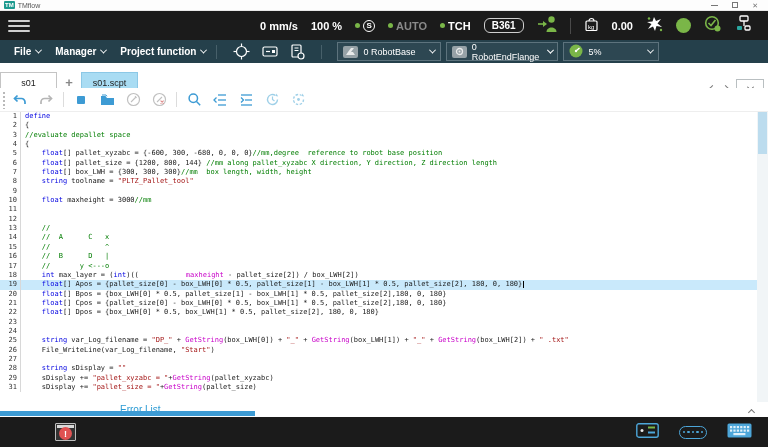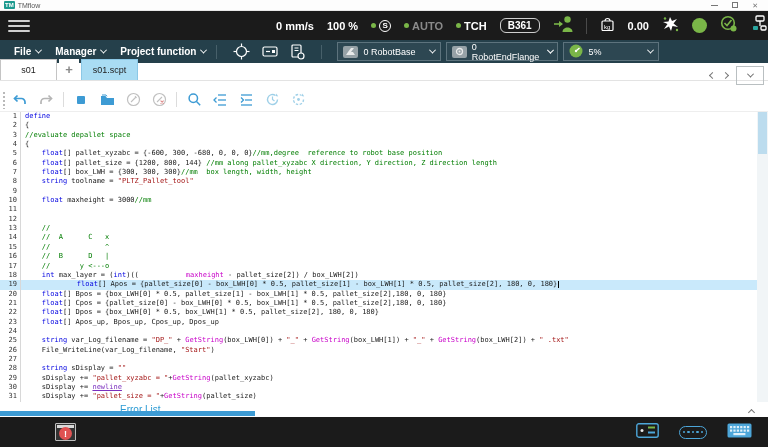--- a/index.html
+++ b/index.html
@@ -23,7 +23,7 @@
             display:flex; align-items:center; color:#fff; }
   .hamburger { margin-left:8px; width:22px; display:flex; flex-direction:column; gap:3px; }
   .hamburger span { height:2px; background:#cfcfcf; border-radius:1px; }
-  .tb-right { margin-left:auto; display:flex; align-items:center; gap:13px; padding-right:0; }
+  .tb-right { margin-left:auto; display:flex; align-items:center; gap:13px; padding-right:16px; }
   .tb-text { font-size:11px; font-weight:bold; color:#fff; }
   .ind { display:flex; align-items:center; gap:3px; font-size:11px; font-weight:bold; }
   .dot { width:5px; height:5px; border-radius:50%; background:#7ab648; }

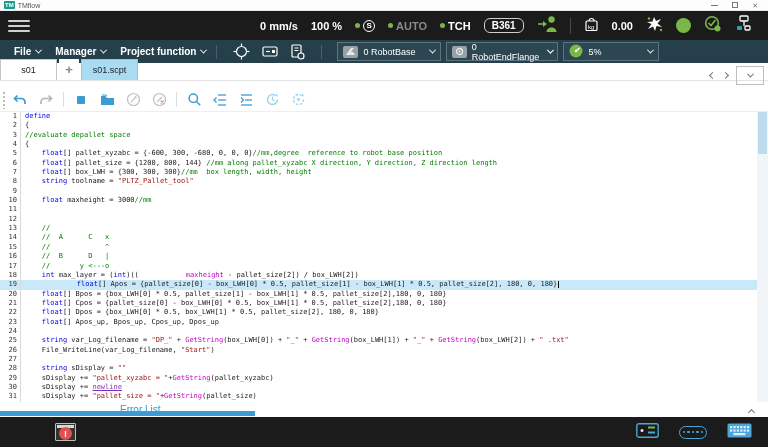--- a/index.html
+++ b/index.html
@@ -57,7 +57,7 @@
              align-items:center; justify-content:center; }
 
   
-  .tabrow { position:absolute; top:63px; left:0; right:0; height:18px; background:#fff;
+  .tabrow { position:absolute; top:76px; left:0; right:0; height:18px; background:#fff;
             border-bottom:1px solid #e3e3e3; }
   .tab { position:absolute; bottom:0; height:21px; display:flex; align-items:center;
          justify-content:center; font-size:9px; color:#222; }

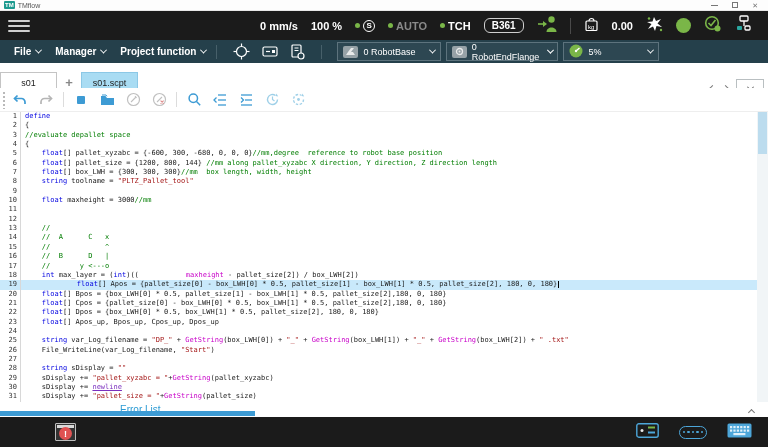--- a/index.html
+++ b/index.html
@@ -81,7 +81,7 @@
   .editor { position:absolute; top:112px; left:0; right:0; height:290px; background:#fff; overflow:hidden; }
   .code-line { height:9.35px; line-height:9.35px; font-family:"DejaVu Sans Mono", monospace;
                font-size:7px; white-space:pre; display:flex; }
-  .code-line.hl { background:#c9e9fb;gap:35px; }
+  .code-line.hl { background:#c9e9fb; }
   .ln { display:inline-block; width:21px; min-width:21px; text-align:right; padding-right:3px;
         border-right:1px solid #d8d8d8; color:#333; }
   .lt { padding-left:4px; white-space:pre; }

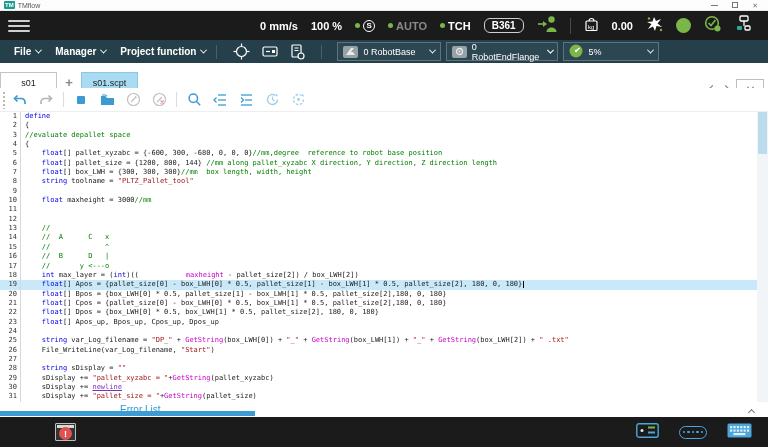--- a/index.html
+++ b/index.html
@@ -379,7 +379,7 @@
         <div class="code-line"><span class="ln">20</span><span class="lt"><span class="sg-p">    </span><span class="sg-k">float</span><span class="sg-p">[] Bpos = {box_LWH[0] * 0.5, pallet_size[1] - box_LWH[1] * 0.5, pallet_size[2],180, 0, 180}</span></span></div>
         <div class="code-line"><span class="ln">21</span><span class="lt"><span class="sg-p">    </span><span class="sg-k">float</span><span class="sg-p">[] Cpos = {pallet_size[0] - box_LWH[0] * 0.5, box_LWH[1] * 0.5, pallet_size[2],180, 0, 180}</span></span></div>
         <div class="code-line"><span class="ln">22</span><span class="lt"><span class="sg-p">    </span><span class="sg-k">float</span><span class="sg-p">[] Dpos = {box_LWH[0] * 0.5, box_LWH[1] * 0.5, pallet_size[2], 180, 0, 180}</span></span></div>
-        <div class="code-line"><span class="ln">23</span><span class="lt"><span class="sg-p">    </span><span class="sg-k">float</span><span class="sg-p">[] Apos_up, Bpos_up, Cpos_up, Dpos_up</span></span></div>
+        <div class="code-line"><span class="ln">23</span></div>
         <div class="code-line"><span class="ln">24</span><span class="lt"></span></div>
         <div class="code-line"><span class="ln">25</span><span class="lt"><span class="sg-p">    </span><span class="sg-k">string</span><span class="sg-p"> var_Log_filename = </span><span class="sg-s">"DP_"</span><span class="sg-p"> + </span><span class="sg-f">GetString</span><span class="sg-p">(box_LWH[0]) + </span><span class="sg-s">"_"</span><span class="sg-p"> + </span><span class="sg-f">GetString</span><span class="sg-p">(box_LWH[1]) + </span><span class="sg-s">"_"</span><span class="sg-p"> + </span><span class="sg-f">GetString</span><span class="sg-p">(box_LWH[2]) + </span><span class="sg-s">" .txt"</span></span></div>
         <div class="code-line"><span class="ln">26</span><span class="lt"><span class="sg-p">    File_WriteLine(var_Log_filename, </span><span class="sg-s">"Start"</span><span class="sg-p">)</span></span></div>

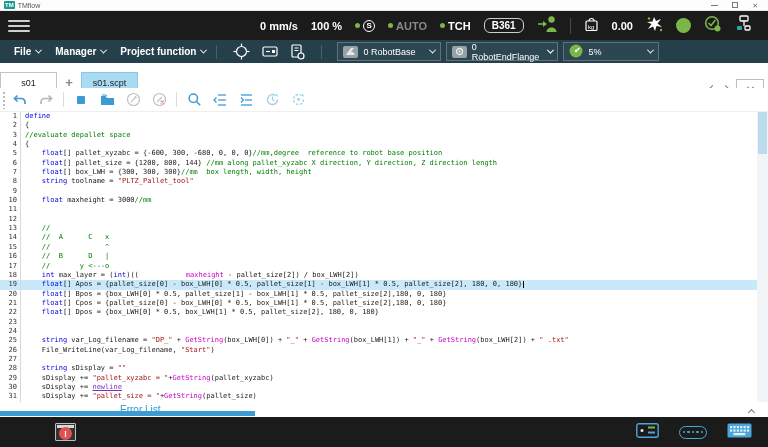--- a/index.html
+++ b/index.html
@@ -386,7 +386,6 @@
         <div class="code-line"><span class="ln">27</span><span class="lt"></span></div>
         <div class="code-line"><span class="ln">28</span><span class="lt"><span class="sg-p">    </span><span class="sg-k">string</span><span class="sg-p"> sDisplay = </span><span class="sg-s">""</span></span></div>
         <div class="code-line"><span class="ln">29</span><span class="lt"><span class="sg-p">    sDisplay += </span><span class="sg-s">"pallet_xyzabc = "</span><span class="sg-p">+</span><span class="sg-f">GetString</span><span class="sg-p">(pallet_xyzabc)</span></span></div>
-        <div class="code-line"><span class="ln">30</span><span class="lt"><span class="sg-p">    sDisplay += </span><span class="sg-n">newline</span></span></div>
         <div class="code-line"><span class="ln">31</span><span class="lt"><span class="sg-p">    sDisplay += </span><span class="sg-s">"pallet_size = "</span><span class="sg-p">+</span><span class="sg-f">GetString</span><span class="sg-p">(pallet_size)</span></span></div>
       </div>
     <div class="vscroll">

